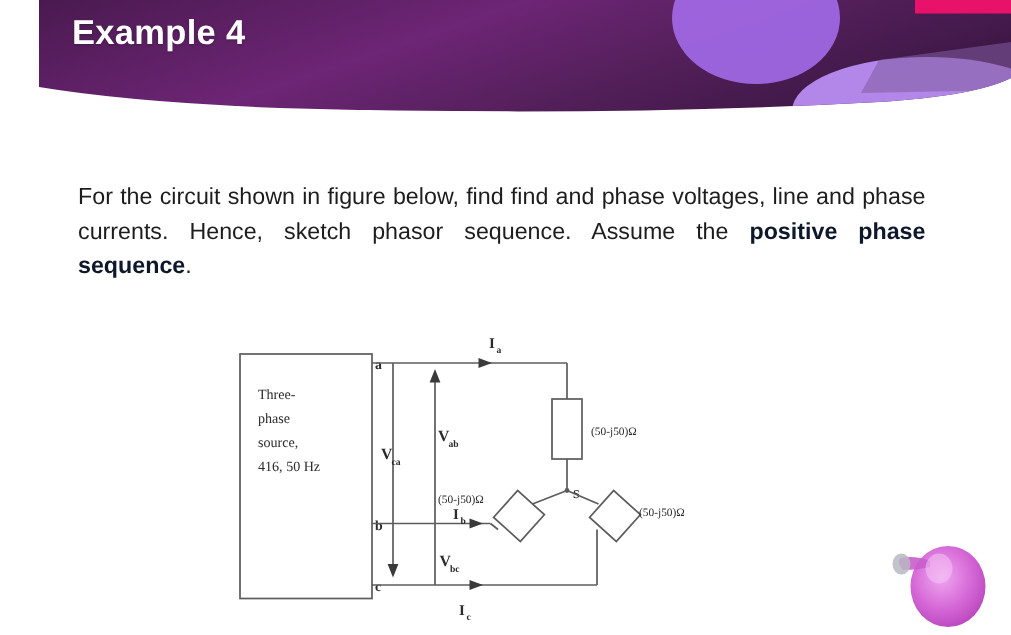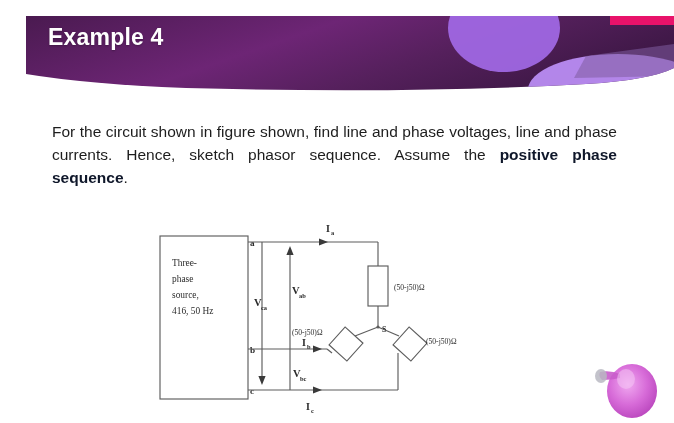--- a/index.html
+++ b/index.html
@@ -19,7 +19,7 @@
   #header-banner {
     position: absolute;
     left: 26px;
-    top: 16px;
+    top: 0;
     width: 648px;
     height: 78px;
     overflow: hidden;

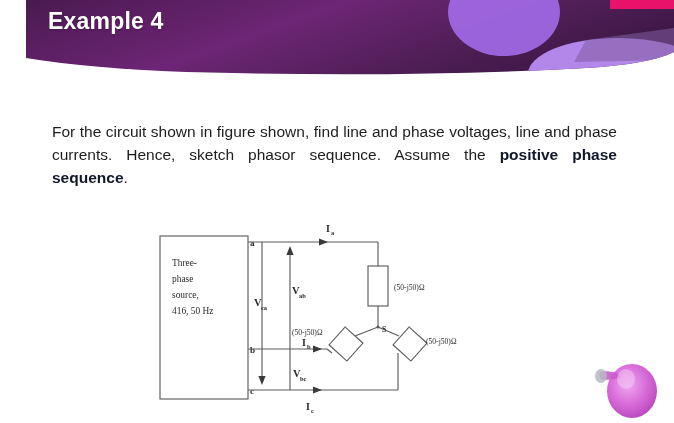--- a/index.html
+++ b/index.html
@@ -154,7 +154,7 @@
 </div>
 
 <div id="question-text">
-  <span>For the circuit shown in figure shown, find line and phase</span>
+  <span>For the circuit shown in figure below, find find and phase</span>
   <span>voltages, line and phase currents. Hence, sketch phasor</span>
   <span>sequence. Assume the </span><span class="highlight-phrase">positive phase sequence</span><span>.</span>
 </div>

